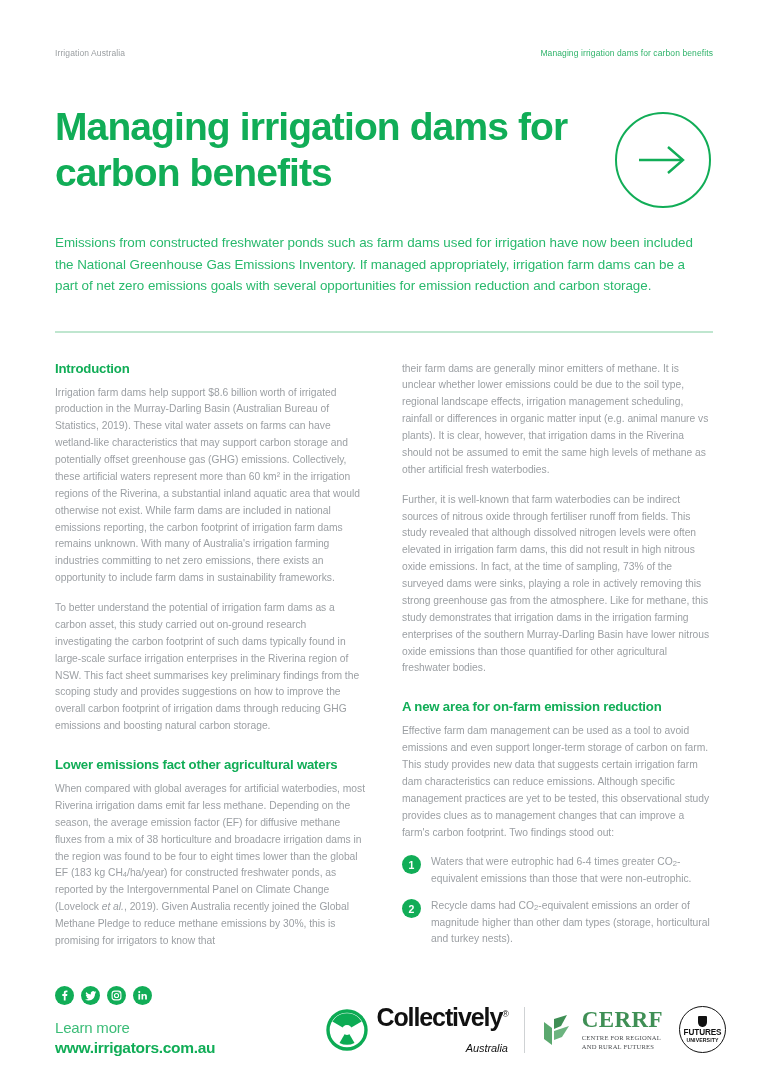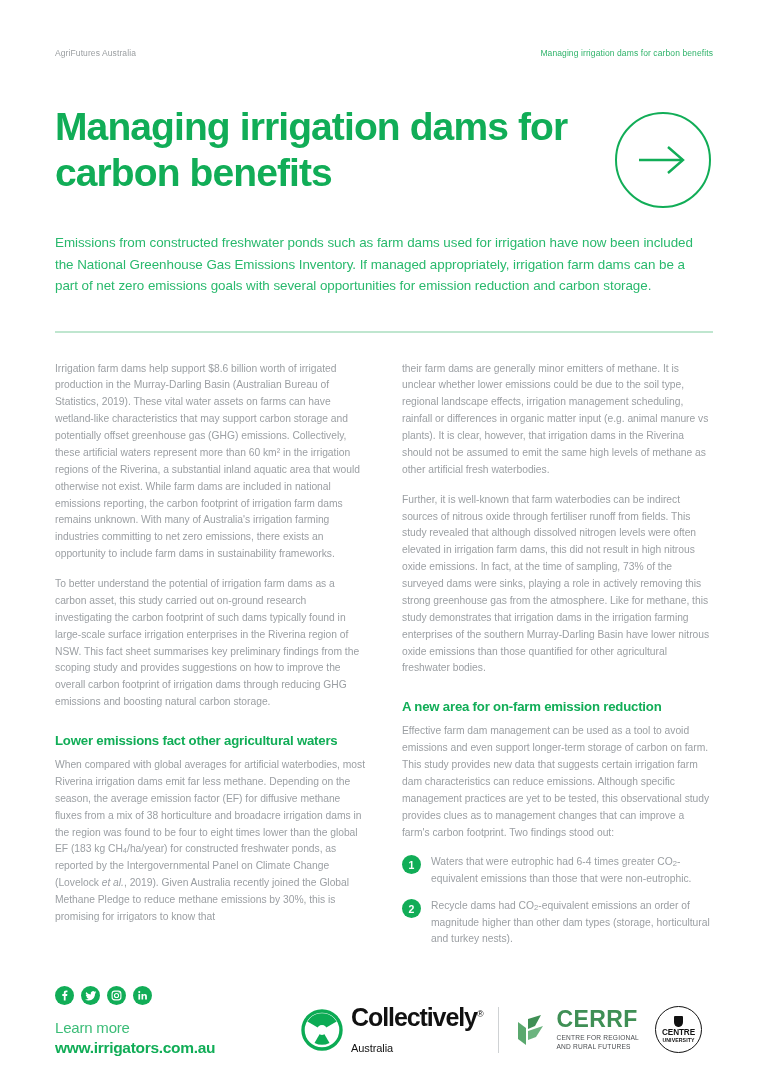--- a/index.html
+++ b/index.html
@@ -235,7 +235,7 @@
 <div class="page">
 
   <div class="run-head">
-    <span class="left">AgriFutures Australia</span>
+    <span class="left">Irrigation Australia</span>
     <span class="right">Managing irrigation dams for carbon benefits</span>
   </div>
 

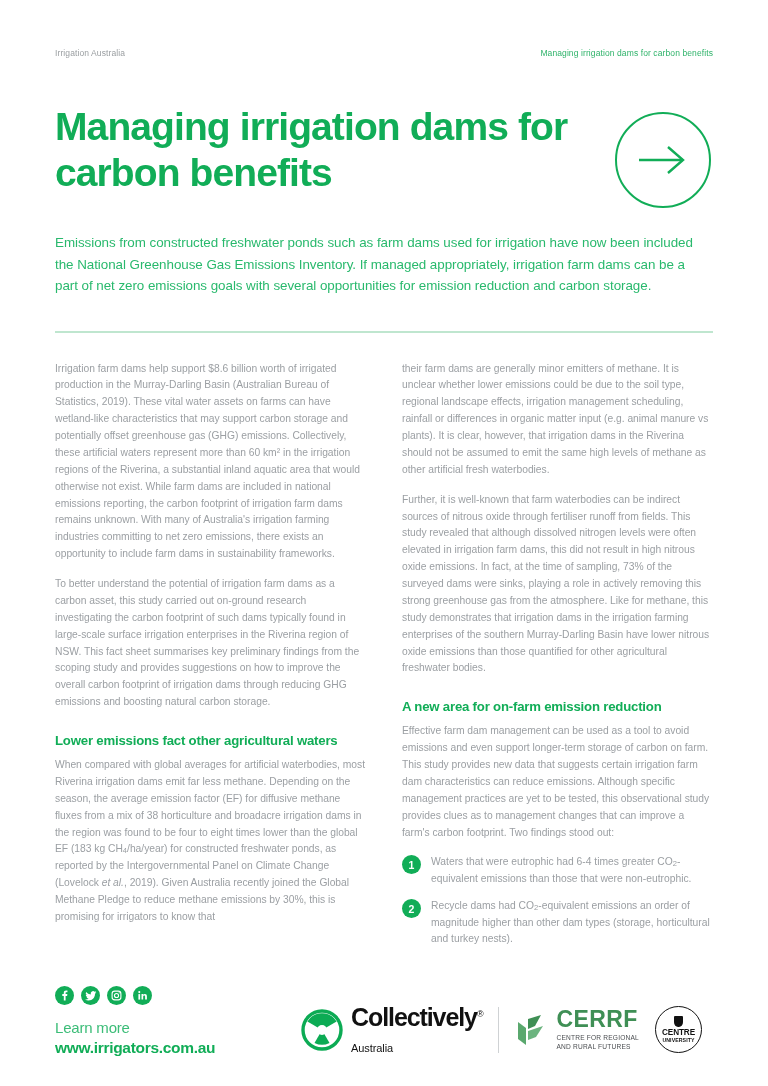--- a/index.html
+++ b/index.html
@@ -256,6 +256,7 @@
   <div class="columns">
 
     <div class="col">
+      <h2 class="sec-head">Introduction</h2>
       <p class="body">Irrigation farm dams help support $8.6 billion worth of irrigated production in the Murray-Darling Basin (Australian Bureau of Statistics, 2019). These vital water assets on farms can have wetland-like characteristics that may support carbon storage and potentially offset greenhouse gas (GHG) emissions. Collectively, these artificial waters represent more than 60 km² in the irrigation regions of the Riverina, a substantial inland aquatic area that would otherwise not exist. While farm dams are included in national emissions reporting, the carbon footprint of irrigation farm dams remains unknown. With many of Australia's irrigation farming industries committing to net zero emissions, there exists an opportunity to include farm dams in sustainability frameworks.</p>
       <p class="body">To better understand the potential of irrigation farm dams as a carbon asset, this study carried out on-ground research investigating the carbon footprint of such dams typically found in large-scale surface irrigation enterprises in the Riverina region of NSW. This fact sheet summarises key preliminary findings from the scoping study and provides suggestions on how to improve the overall carbon footprint of irrigation dams through reducing GHG emissions and boosting natural carbon storage.</p>
 

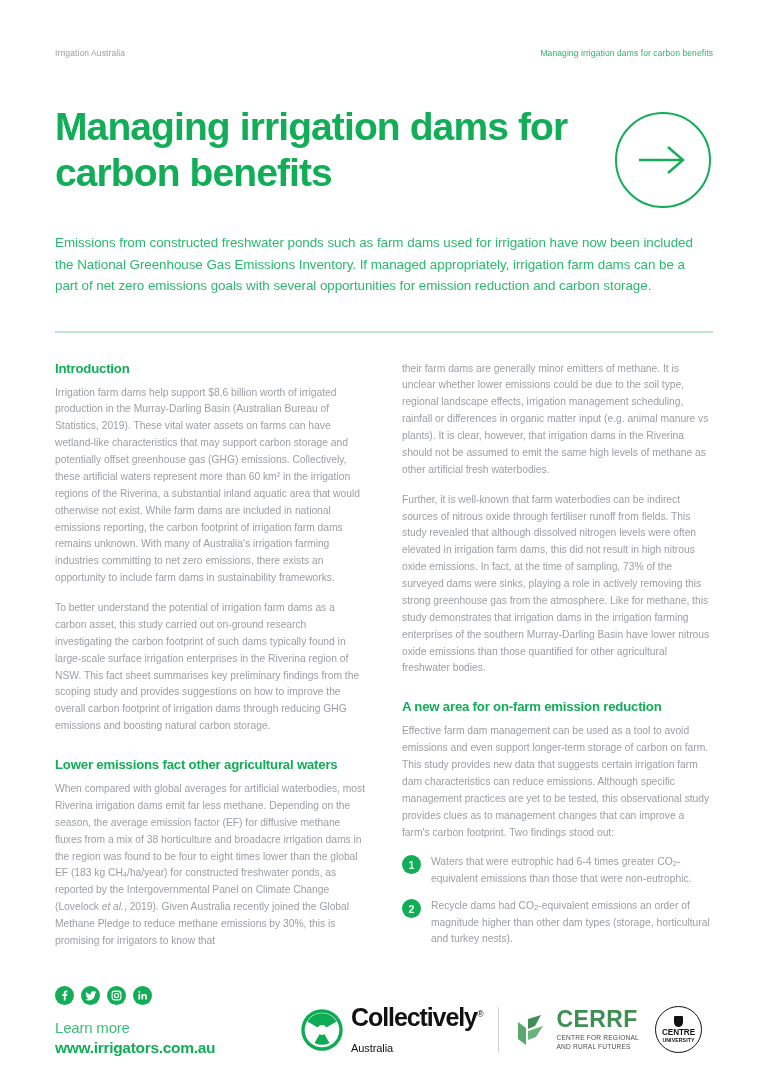--- a/index.html
+++ b/index.html
@@ -142,7 +142,7 @@
   .footer {
     position: absolute;
     left: 55px;
-    right: 66px;
+    right: 42px;
     bottom: 28px;
     display: flex;
     align-items: flex-end;

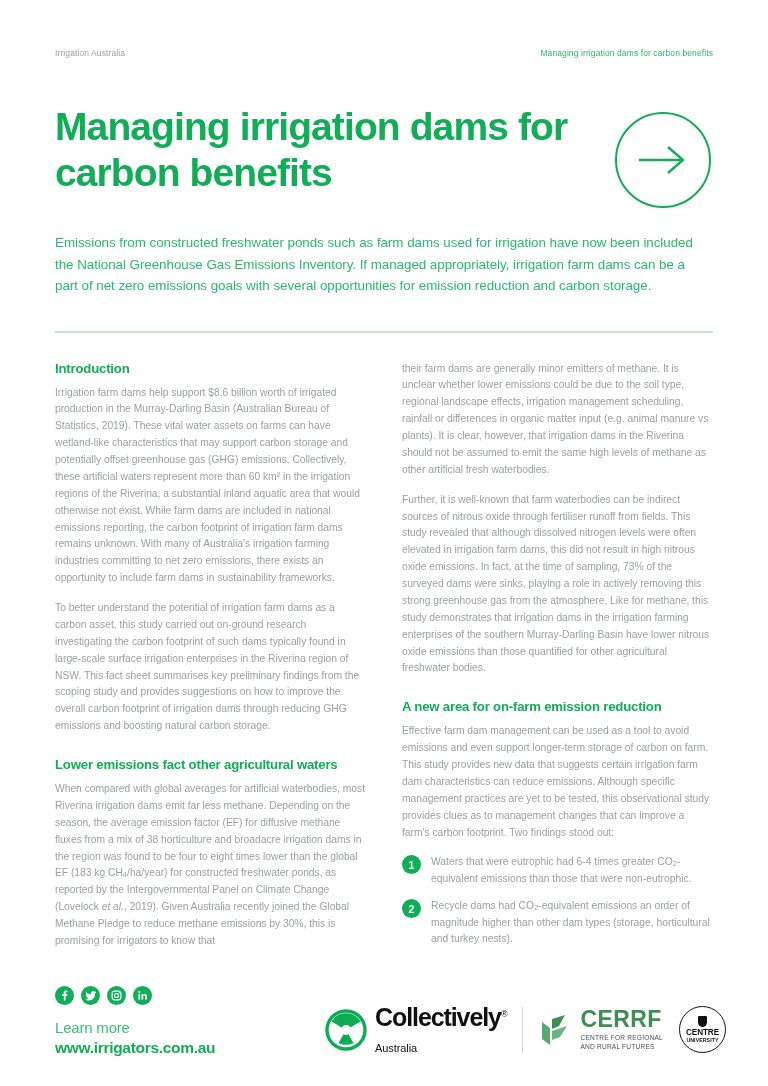--- a/index.html
+++ b/index.html
@@ -198,7 +198,7 @@
     background: #cfd2d4;
   }
   .logo-cerrf { display: flex; align-items: center; gap: 7px; }
-  .cerrf-words { display: flex; flex-direction: column; line-height: 1; }
+  .cerrf-words { display: flex; flex-direction: column; line-height: 1; font-family: Liberation Serif, serif; }
   .cerrf-name {
     font-size: 23px;
     font-weight: bold;

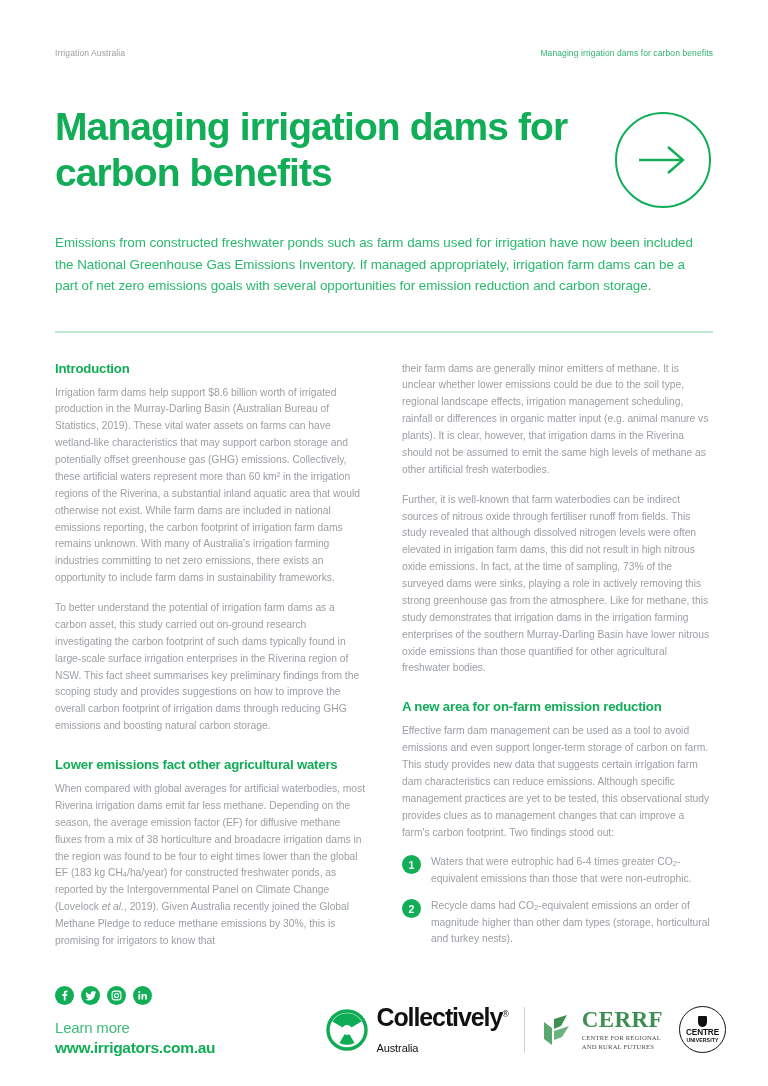--- a/index.html
+++ b/index.html
@@ -352,7 +352,7 @@
 
       <div class="deakin">
         <div class="deakin-shield"></div>
-        <div class="deakin-name">CENTRE</div>
+        <div class="deakin-name">FUTURES</div>
         <div class="deakin-uni">UNIVERSITY</div>
       </div>
 

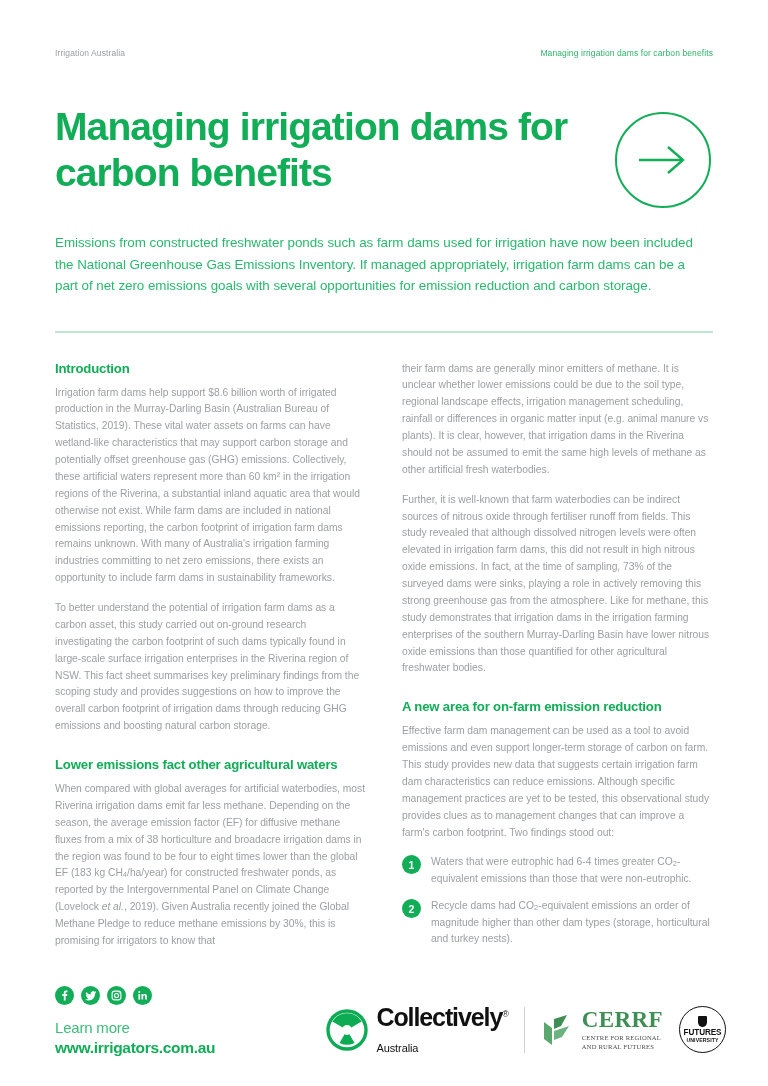--- a/index.html
+++ b/index.html
@@ -188,9 +188,10 @@
   .agri-sub {
     font-size: 11px;
     color: #111111;
-    text-align: left;
+    text-align: right;
     margin-top: 13px;
     letter-spacing: -0.1px;
+    font-style: italic;
   }
   .logo-sep {
     width: 1px;

